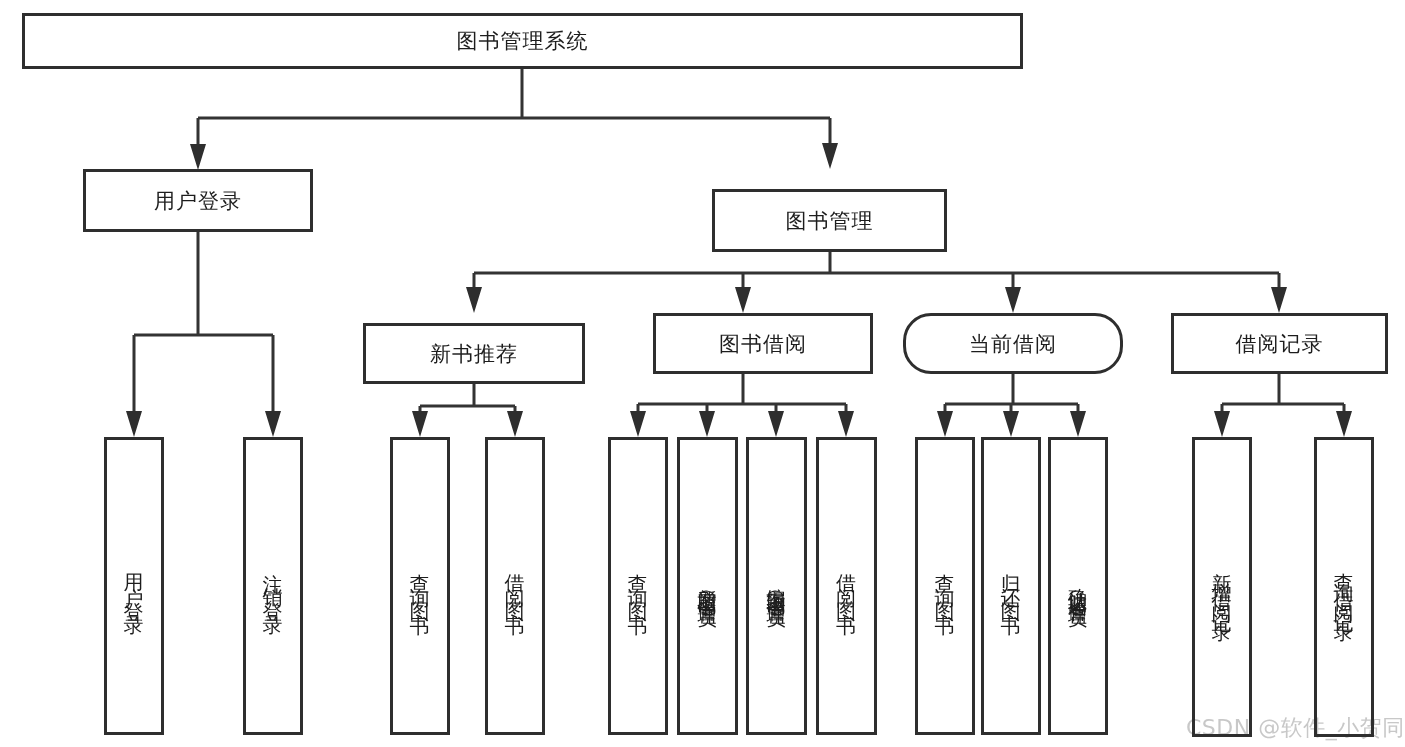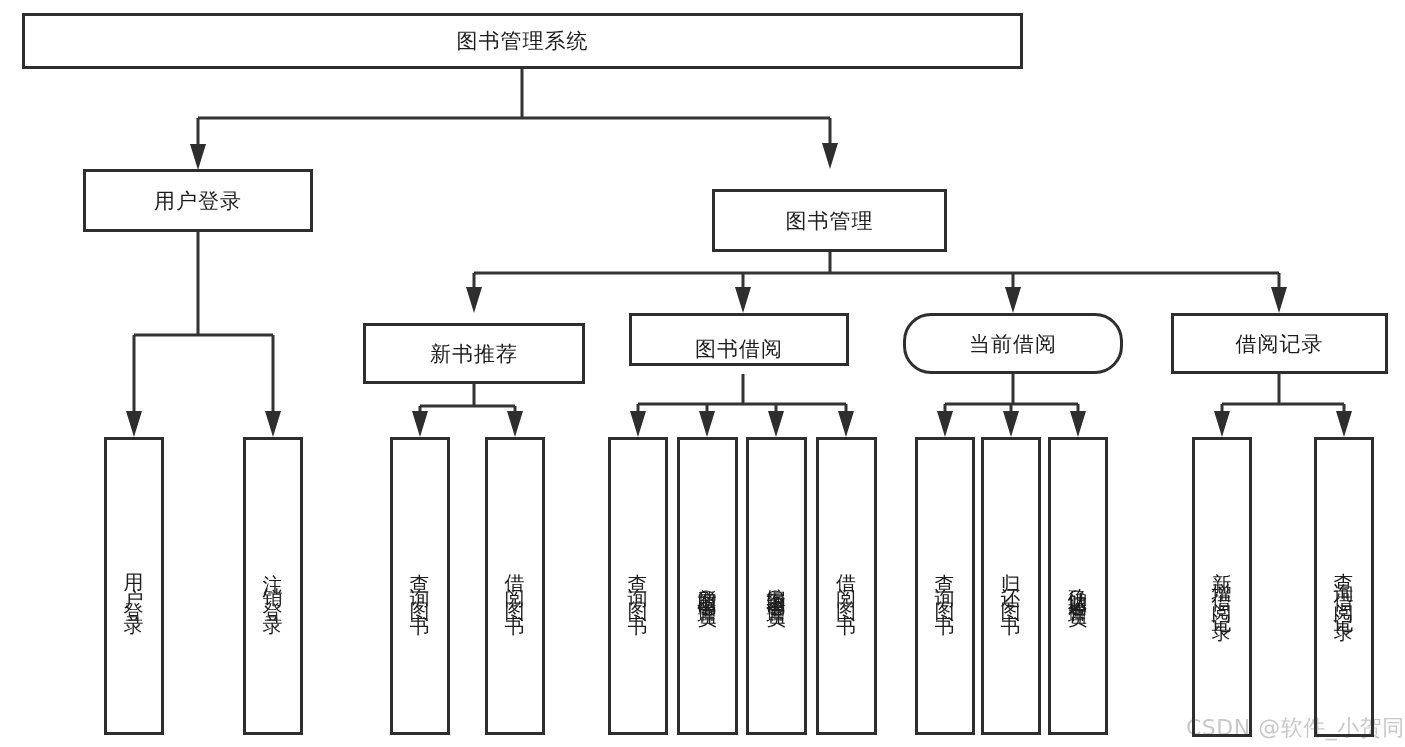--- a/index.html
+++ b/index.html
@@ -66,7 +66,7 @@
   <div class="box" style="left:363px;top:323px;width:222px;height:61px;">
     <span class="hlabel">新书推荐</span>
   </div>
-  <div class="box" style="left:629px;top:313px;width:220px;height:53px;align-items:flex-end;">
+  <div class="box" style="left:653px;top:313px;width:220px;height:61px;">
     <span class="hlabel">图书借阅</span>
   </div>
   <div class="box" style="left:903px;top:313px;width:220px;height:61px;border-radius:28px;">

